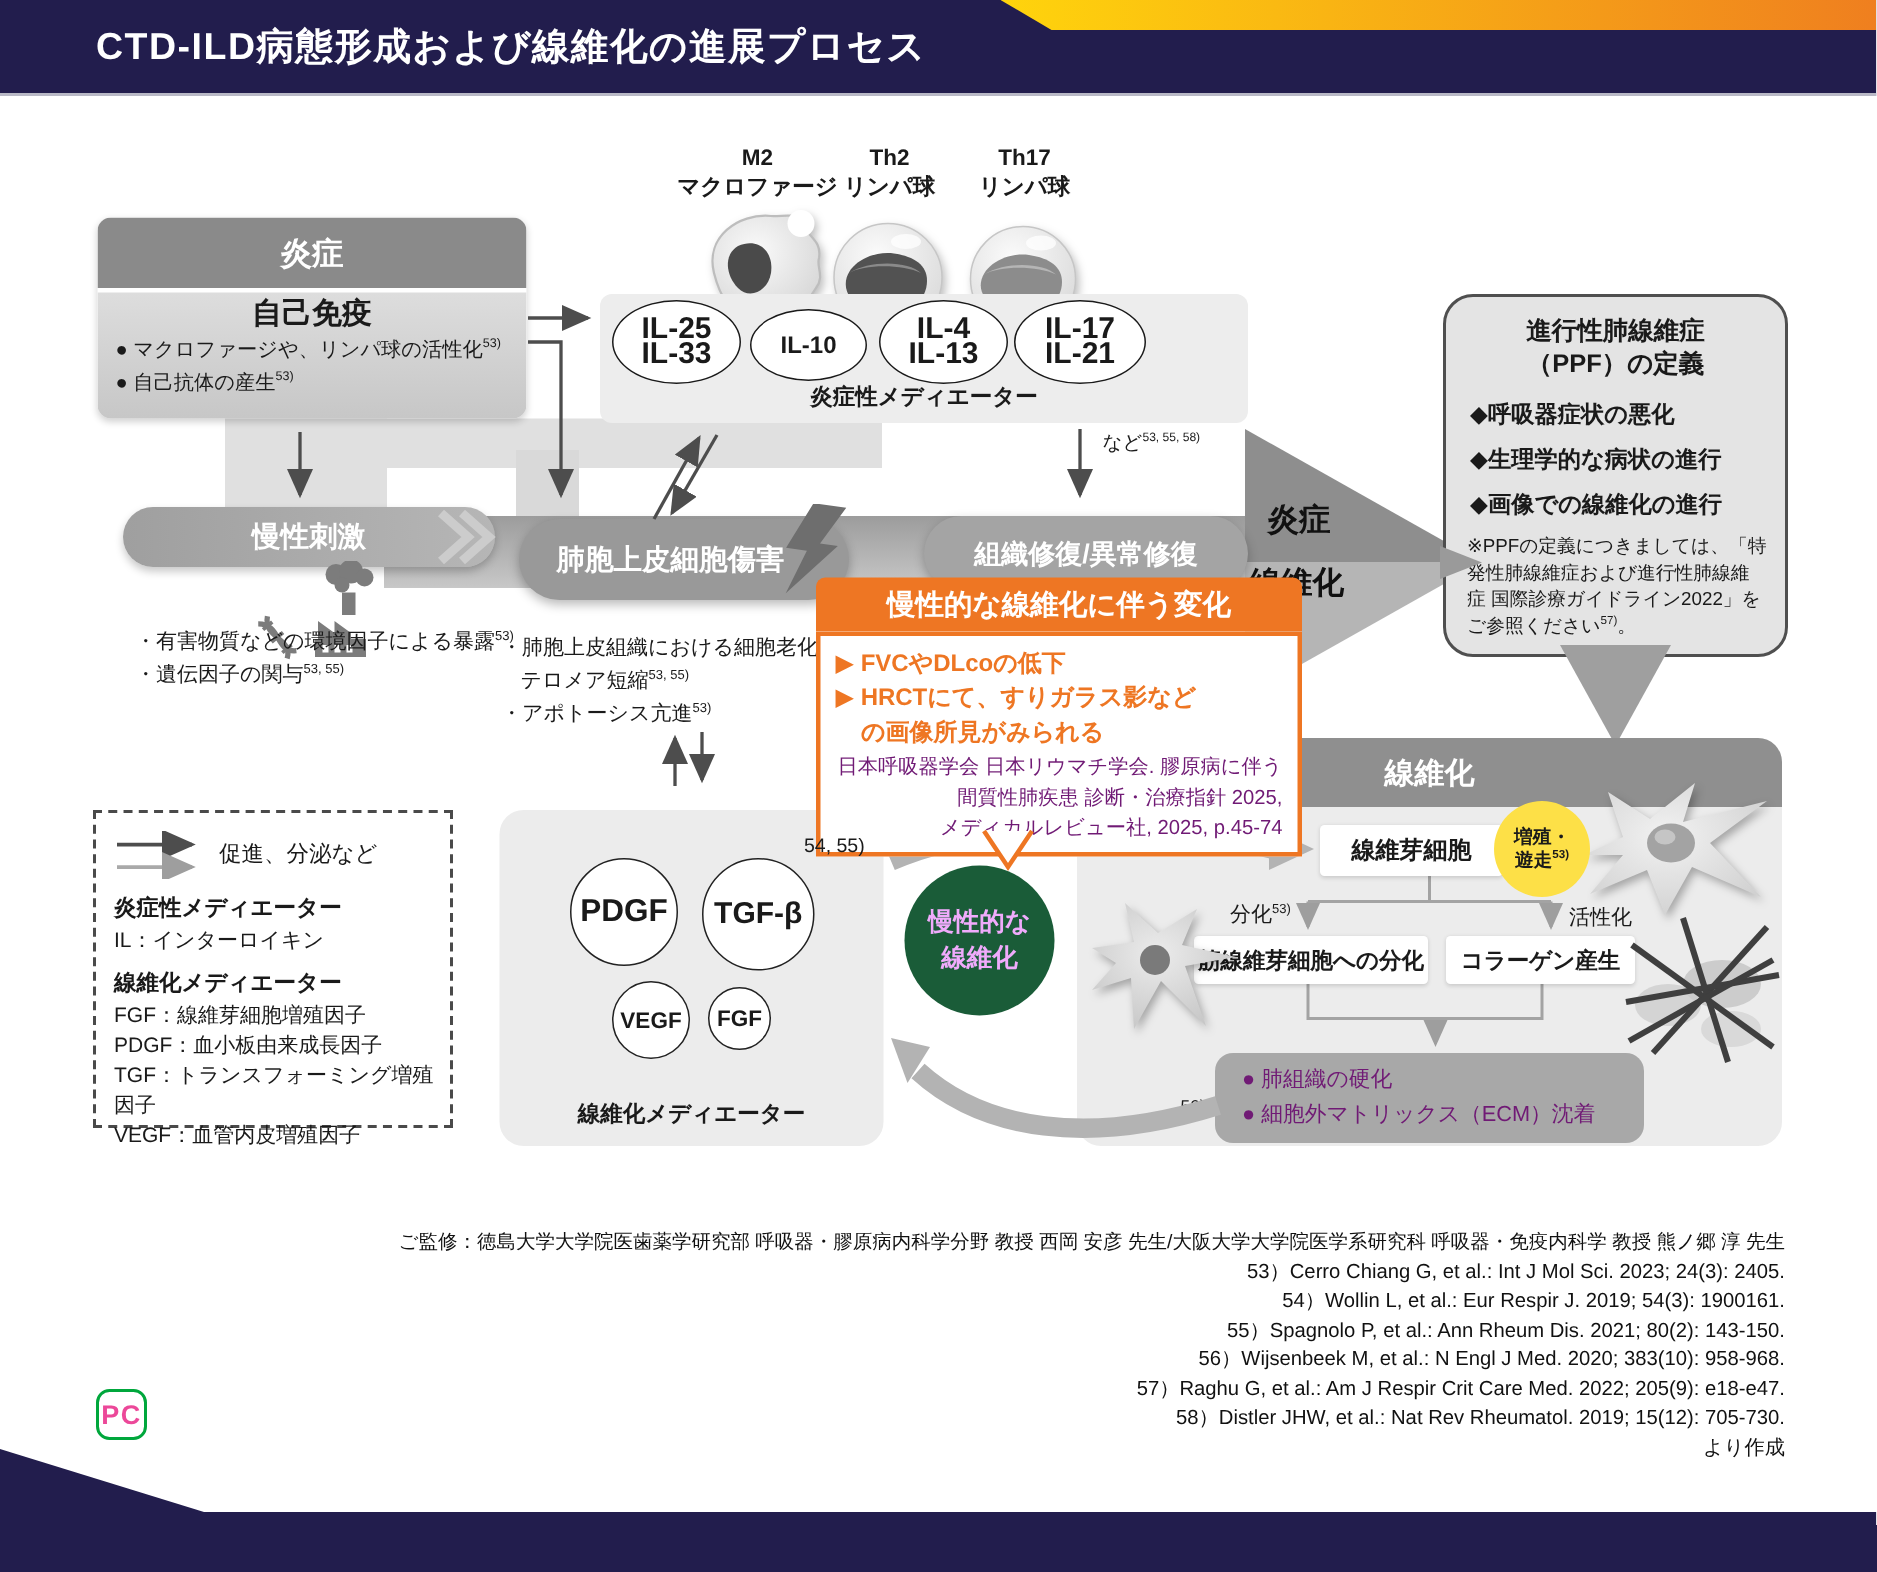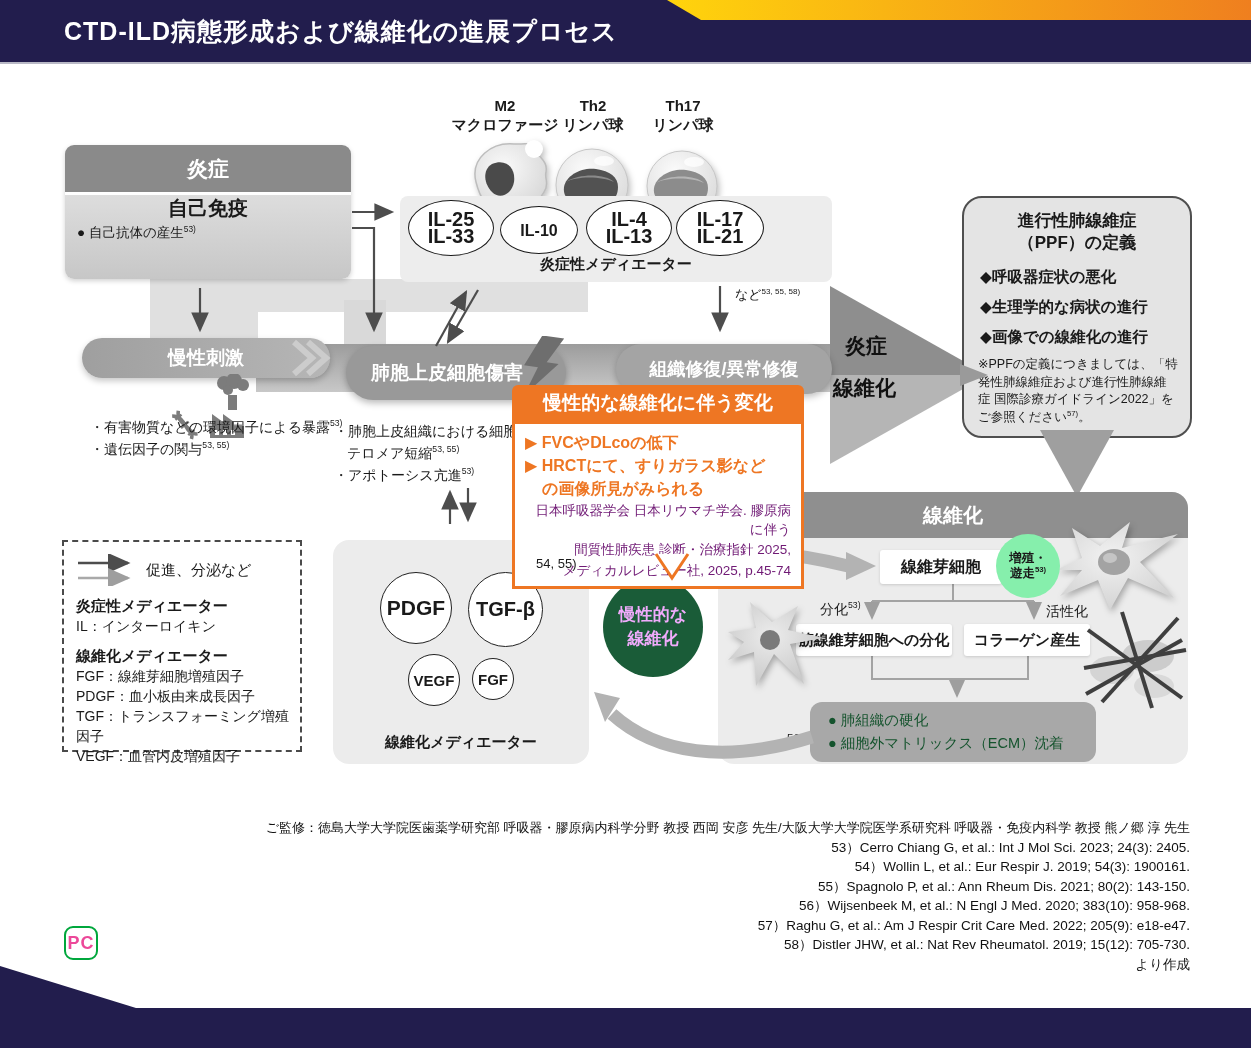--- a/index.html
+++ b/index.html
@@ -168,6 +168,9 @@
     <div class="infl-h">炎症</div>
     <div class="infl-b">
       <div class="infl-t">自己免疫</div>
+      <div class="infl-li">
+        <span>● マクロファージや、リンパ球の活性化</span><sup>53)</sup>
+      </div>
       <div class="infl-li">
         <span>● 自己抗体の産生</span><sup>53)</sup>
       </div>

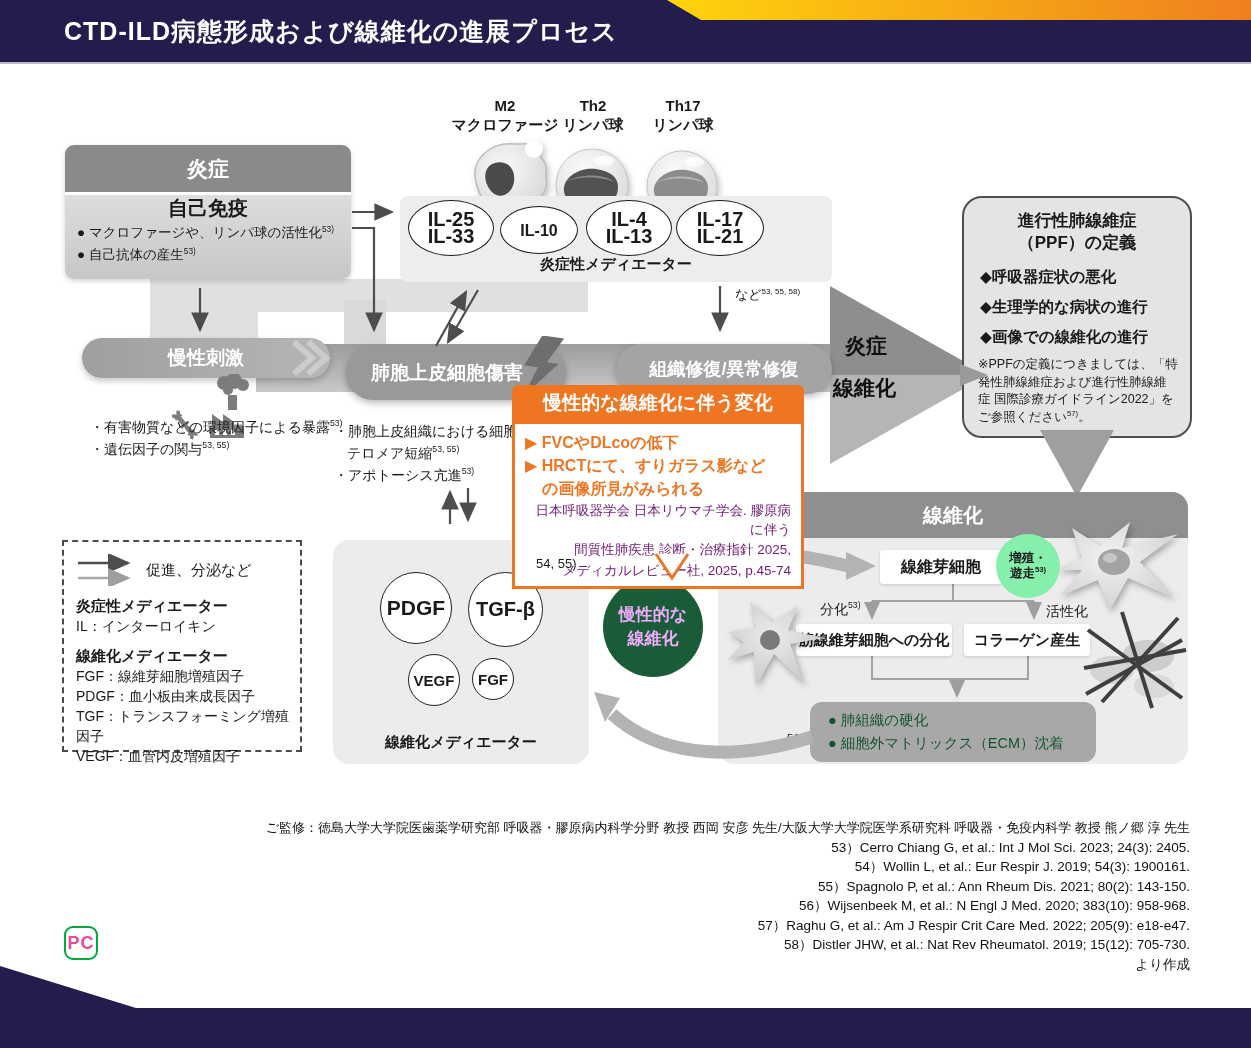--- a/index.html
+++ b/index.html
@@ -35,7 +35,7 @@
   .ppf-li{font-weight:bold;font-size:15.5px;line-height:30px;padding-left:16px;}
   .ppf-note{font-size:12.5px;line-height:17.5px;padding:4px 12px 0 14px;}
   
-  .oc{left:512px;top:385px;width:292px;}
+  .oc{left:544px;top:385px;width:324px;}
   .oc-h{height:36px;background:#ee7623;border-radius:6px 6px 0 0;color:#fff;font-weight:bold;font-size:19px;
         display:flex;align-items:center;justify-content:center;}
   .oc-b{border:3px solid #ee7623;background:#fff;padding:7px 10px 6px 10px;}

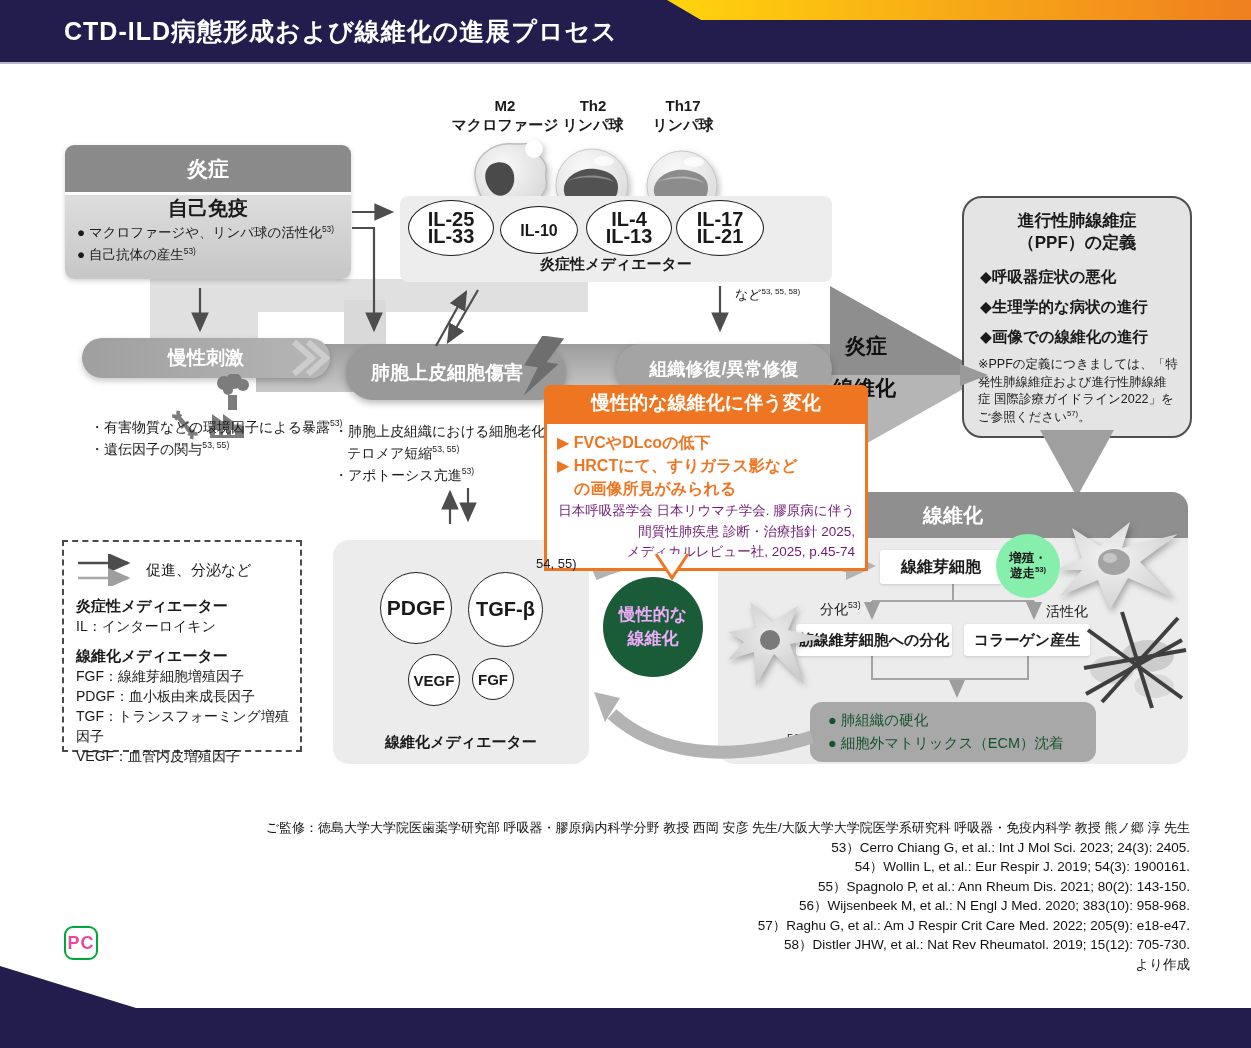--- a/index.html
+++ b/index.html
@@ -288,7 +288,7 @@
   <div class="abs fib-white" style="left:880px;top:550px;width:122px;height:34px;font-size:16px;">
     <span>線維芽細胞</span>
   </div>
-  <div class="abs" style="left:996px;top:534px;width:64px;height:64px;border-radius:50%;background:#86efac;display:flex;flex-direction:column;align-items:center;justify-content:center;font-weight:bold;font-size:12.5px;line-height:15px;">
+  <div class="abs" style="left:996px;top:534px;width:64px;height:64px;border-radius:50%;background:#fde047;display:flex;flex-direction:column;align-items:center;justify-content:center;font-weight:bold;font-size:12.5px;line-height:15px;">
     <span>増殖・</span>
     <span><span>遊走</span><sup>53)</sup></span>
   </div>

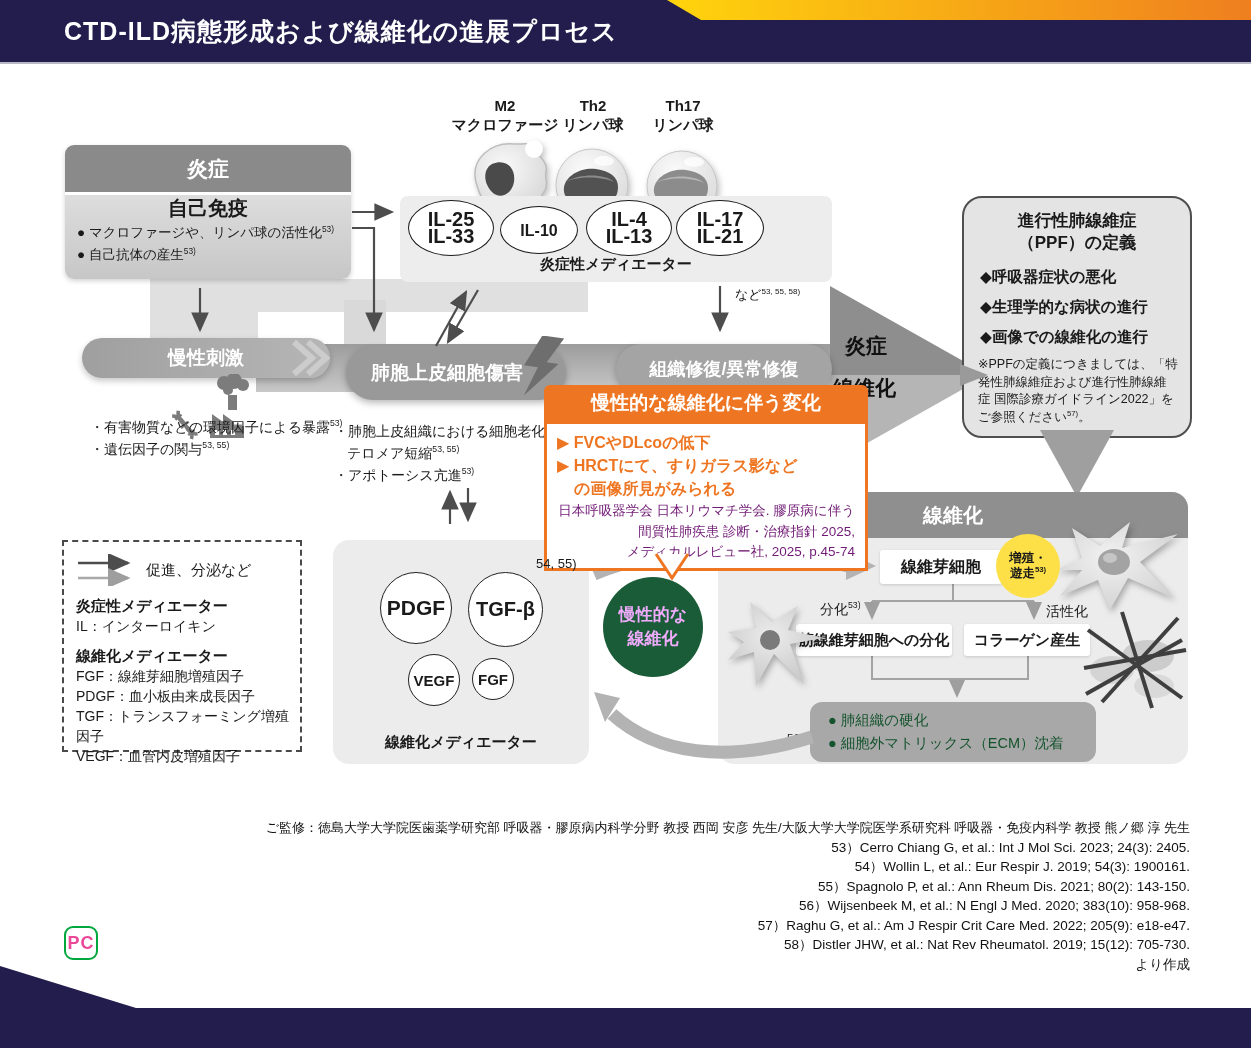--- a/index.html
+++ b/index.html
@@ -48,7 +48,7 @@
          color:#fff;font-weight:bold;font-size:20px;display:flex;align-items:center;justify-content:center;}
   .fib-white{background:#fff;border-radius:3px;display:flex;align-items:center;justify-content:center;
              font-weight:bold;box-shadow:0 1px 3px rgba(0,0,0,.15);}
-  .ecm{left:810px;top:702px;width:286px;height:60px;background:#a8a8a8;border-radius:12px;color:#14532d;
+  .ecm{left:810px;top:702px;width:286px;height:60px;background:#a8a8a8;border-radius:12px;color:#701a75;
        font-size:14.5px;line-height:23px;padding:7px 0 0 18px;box-sizing:border-box;}
   
   .med{left:333px;top:540px;width:256px;height:224px;background:#ececec;border-radius:16px;}

